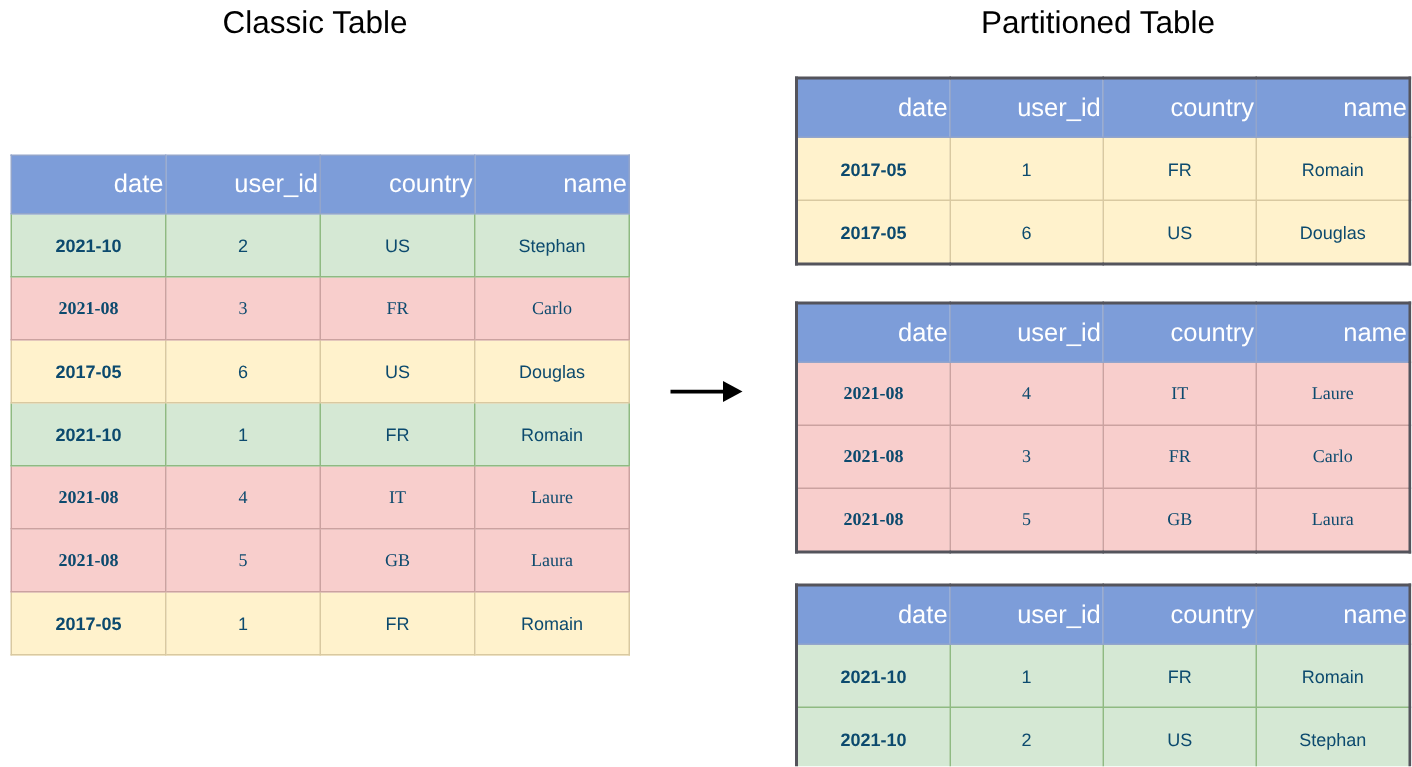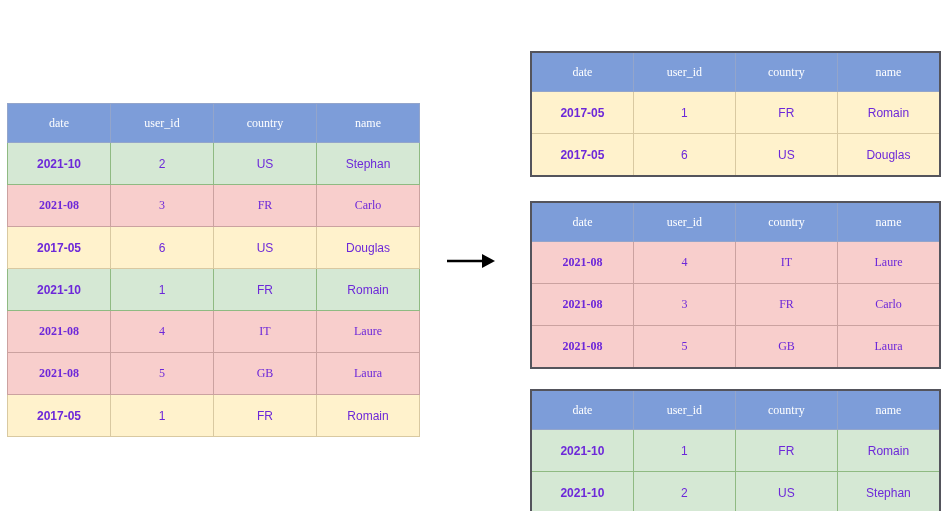--- a/index.html
+++ b/index.html
@@ -64,6 +64,7 @@
 
 <div id="canvas">
 
+  <div class="diagram-title" id="classic-title">Classic Table</div>
 
 
   <table class="dtable" id="classic-table">

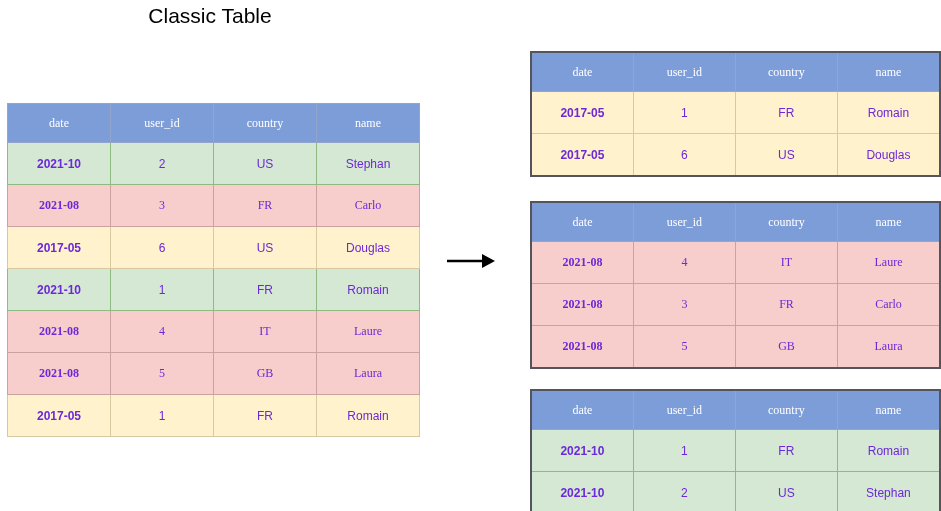--- a/index.html
+++ b/index.html
@@ -66,6 +66,7 @@
 
   <div class="diagram-title" id="classic-title">Classic Table</div>
 
+  <div class="diagram-title" id="partitioned-title">Partitioned Table</div>
 
   <table class="dtable" id="classic-table">
     <thead>

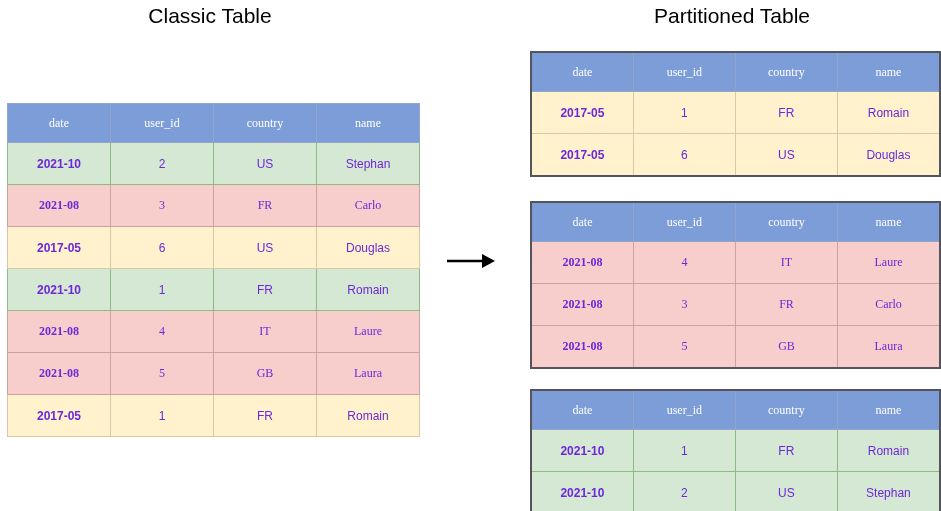--- a/index.html
+++ b/index.html
@@ -32,10 +32,9 @@
     background: var(--header-fill);
     color: var(--header-text);
     font-weight: normal;
-    font-size: 12px;
-    text-align: center;
+    font-size: 17px;
+    text-align: right;
     border: 1px solid var(--header-border);
-    font-family: Liberation Serif, serif;
   }
   table.dtable td {
     height: 39px;

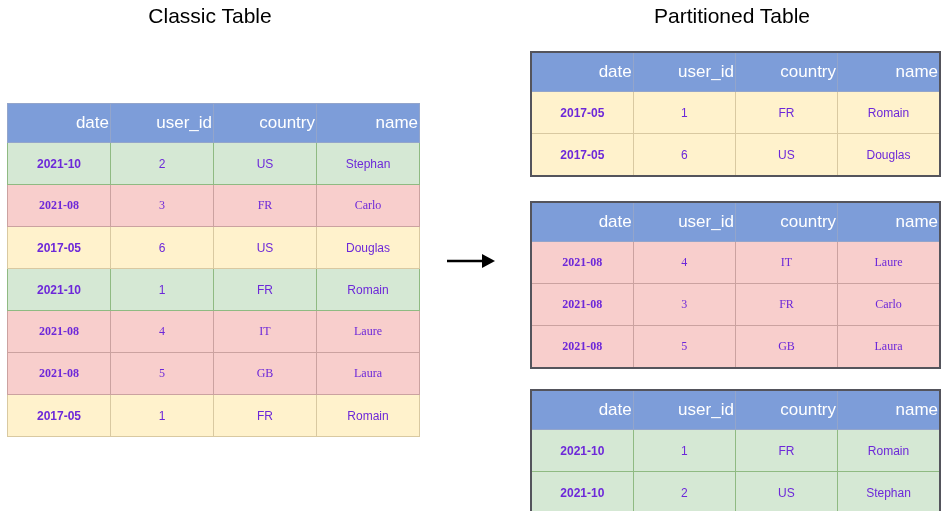--- a/index.html
+++ b/index.html
@@ -39,7 +39,7 @@
   table.dtable td {
     height: 39px;
     font-size: 12px;
-    color: #6d28d9;
+    color: #0c4a6e;
     text-align: center;
     border-style: solid;
     border-width: 1px;

